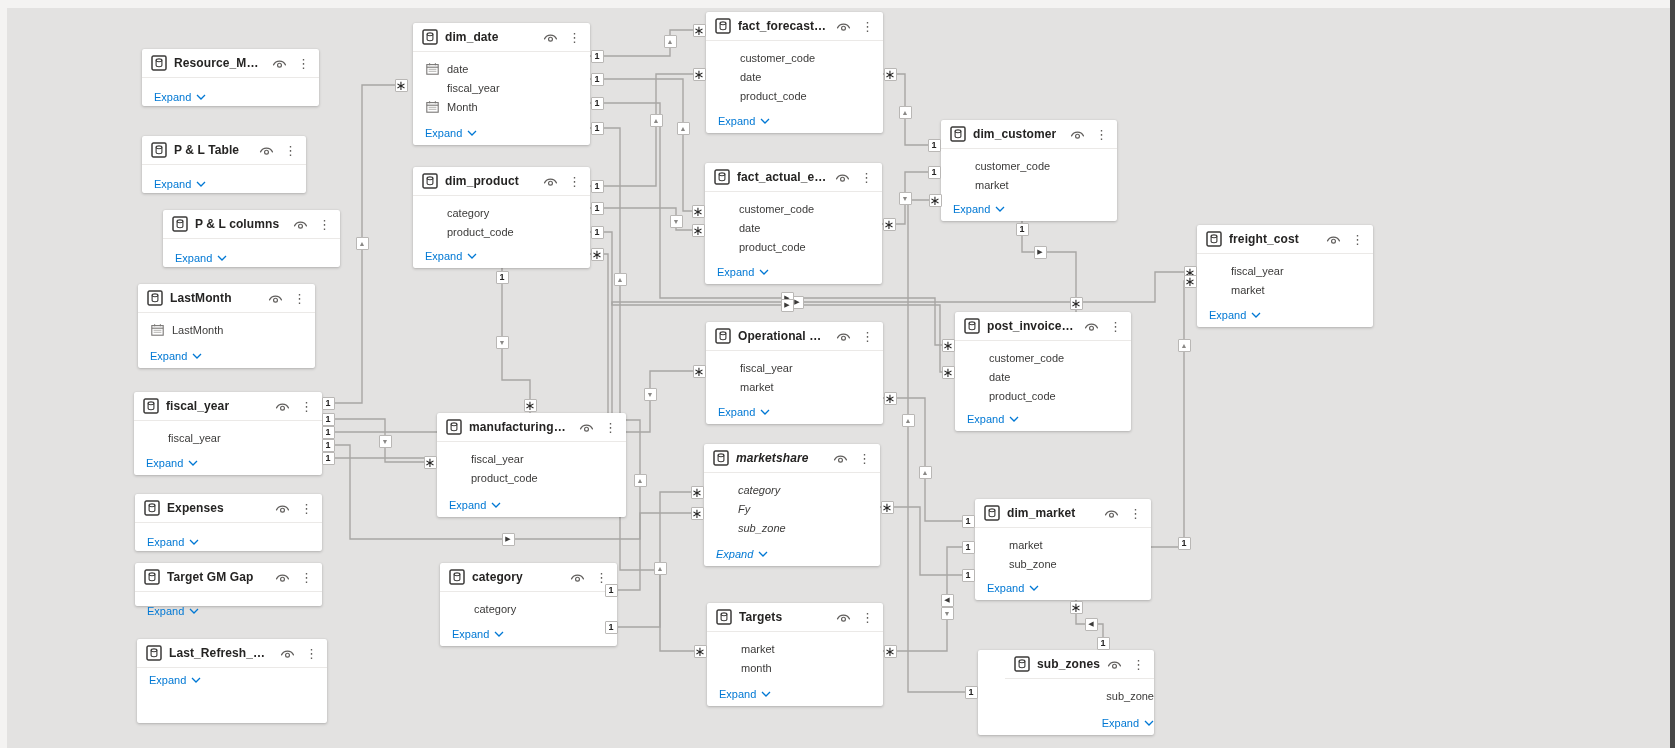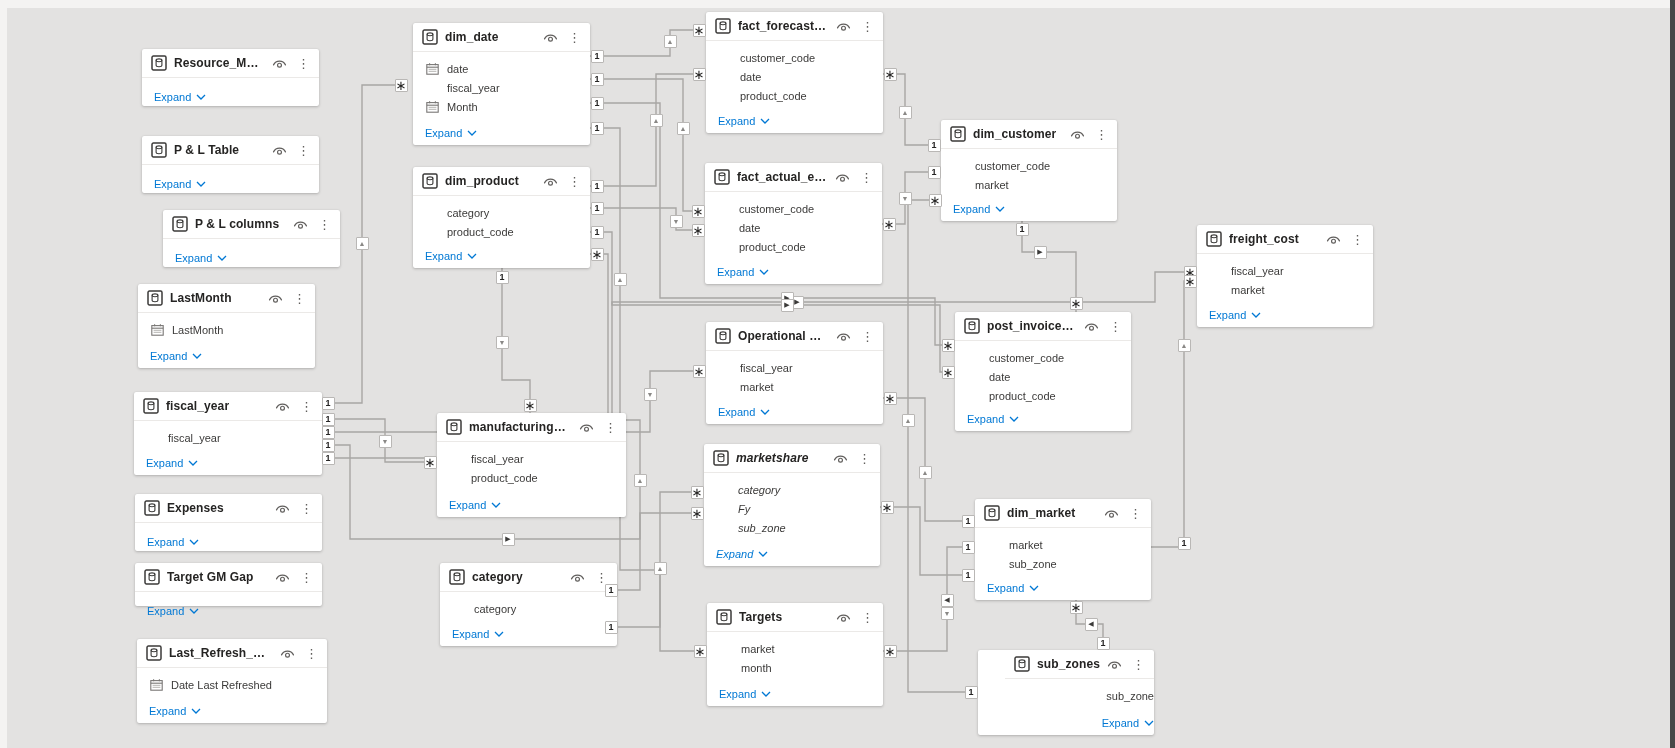--- a/index.html
+++ b/index.html
@@ -108,7 +108,7 @@
   </svg>
         </div>
       </div>
-      <div class="card" style="left: 142px; top: 136px; width: 177px; height: 57px;">
+      <div class="card" style="left: 142px; top: 136px; width: 164px; height: 57px;">
         <div class="card-header">
           <span class="tbl-ico">
             <svg width="16" height="16" viewBox="0 0 16 16">

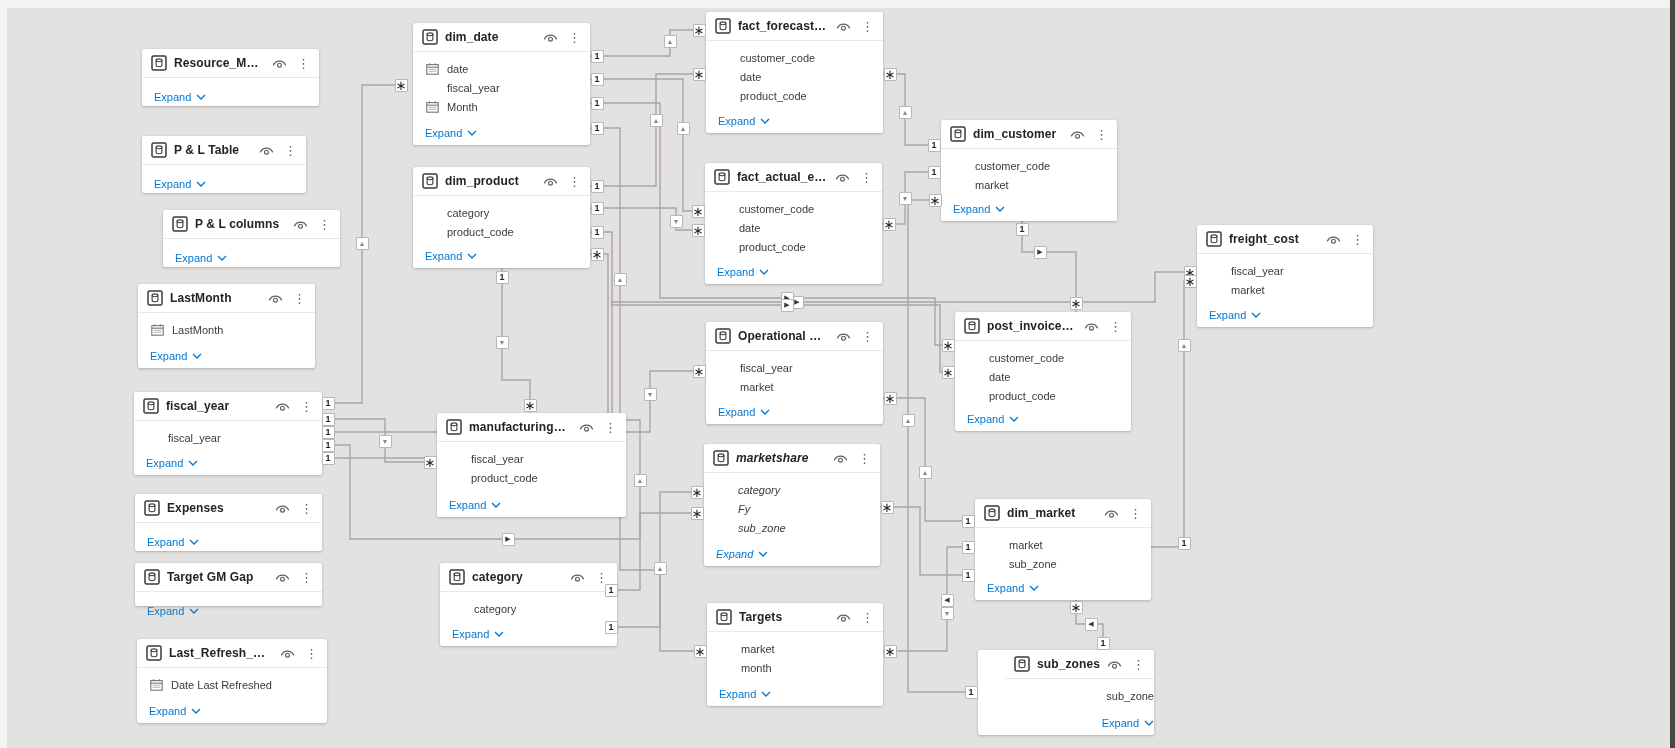--- a/index.html
+++ b/index.html
@@ -300,21 +300,6 @@
           </span>
           <span class="dots">⋮</span>
         </div>
-        <div class="fields">
-          <div class="frow">
-            <span class="fico">
-              <svg width="13" height="12" viewBox="0 0 13 12">
-    <rect x="0.8" y="1.6" width="11.4" height="9.6" fill="none" stroke="#797775" stroke-width="1.1"></rect>
-    <line x1="0.8" y1="4.2" x2="12.2" y2="4.2" stroke="#797775" stroke-width="1.1"></line>
-    <line x1="3.6" y1="0.3" x2="3.6" y2="2.2" stroke="#797775" stroke-width="1.1"></line>
-    <line x1="9.4" y1="0.3" x2="9.4" y2="2.2" stroke="#797775" stroke-width="1.1"></line>
-    <line x1="2.6" y1="6.3" x2="10.4" y2="6.3" stroke="#b5b3b1" stroke-width="1"></line>
-    <line x1="2.6" y1="8.3" x2="10.4" y2="8.3" stroke="#b5b3b1" stroke-width="1"></line>
-  </svg>
-            </span>
-            <span>Date Last Refreshed</span>
-          </div>
-        </div>
         <div class="expand">
           <span>Expand</span>
           <svg width="10" height="6" viewBox="0 0 10 6">

